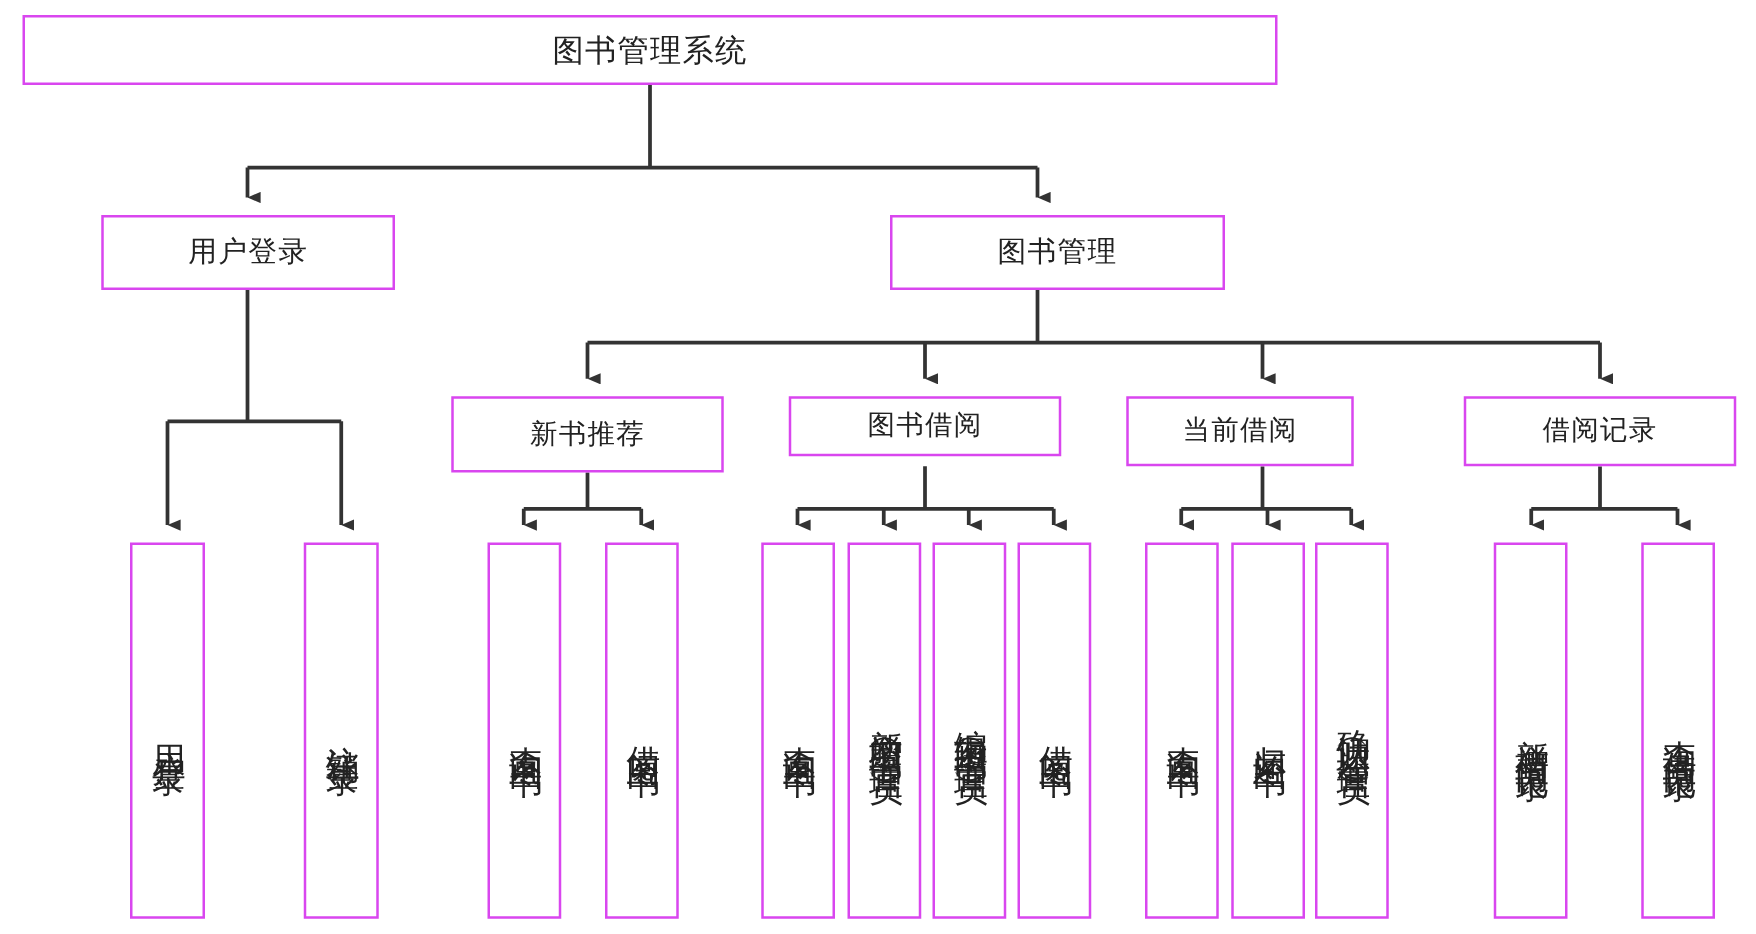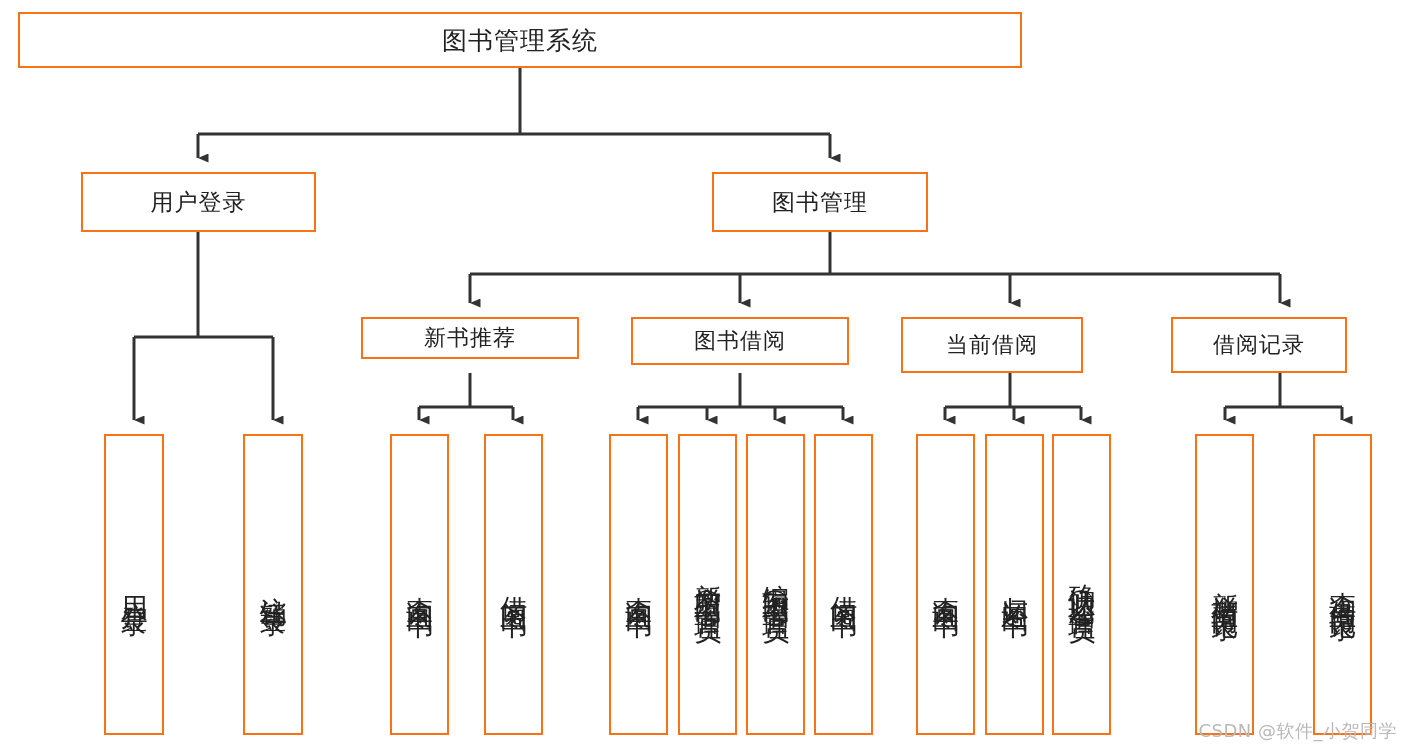--- a/index.html
+++ b/index.html
@@ -27,7 +27,7 @@
   .node {
     position: absolute;
     box-sizing: border-box;
-    border: 2px solid #f97316;
+    border: 2px solid #d946ef;
     background: #ffffff;
     display: flex;
     align-items: center;

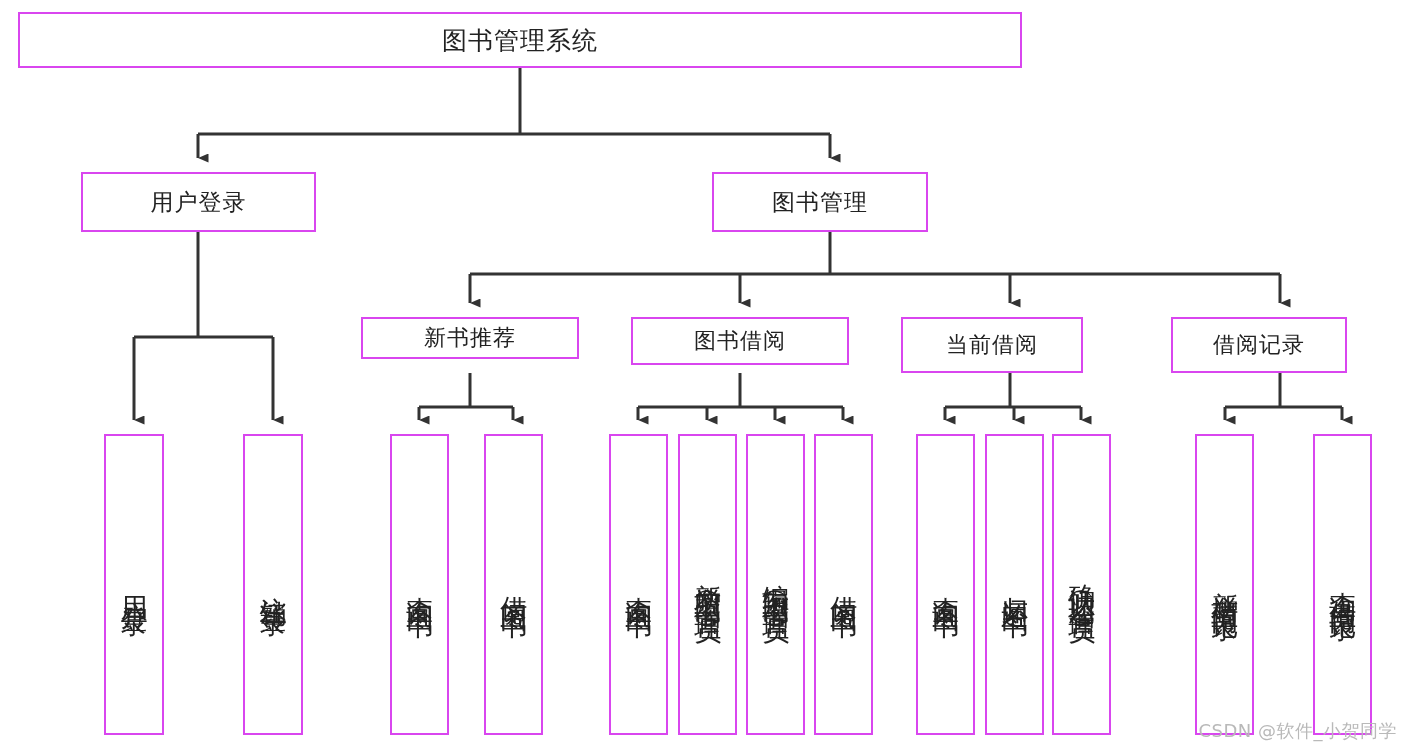--- a/index.html
+++ b/index.html
@@ -138,7 +138,7 @@
   <div class="node node-l2" id="node-l2-0" style="left: 81px; top: 172px; width: 235px; height: 60px;">
     <span class="node-label">用户登录</span>
   </div>
-  <div class="node node-l2" id="node-l2-1" style="left: 712px; top: 172px; width: 216px; height: 60px;">
+  <div class="node node-l2" id="node-l2-1" style="left: 712px; top: 172px; width: 268px; height: 60px;">
     <span class="node-label">图书管理</span>
   </div>
 

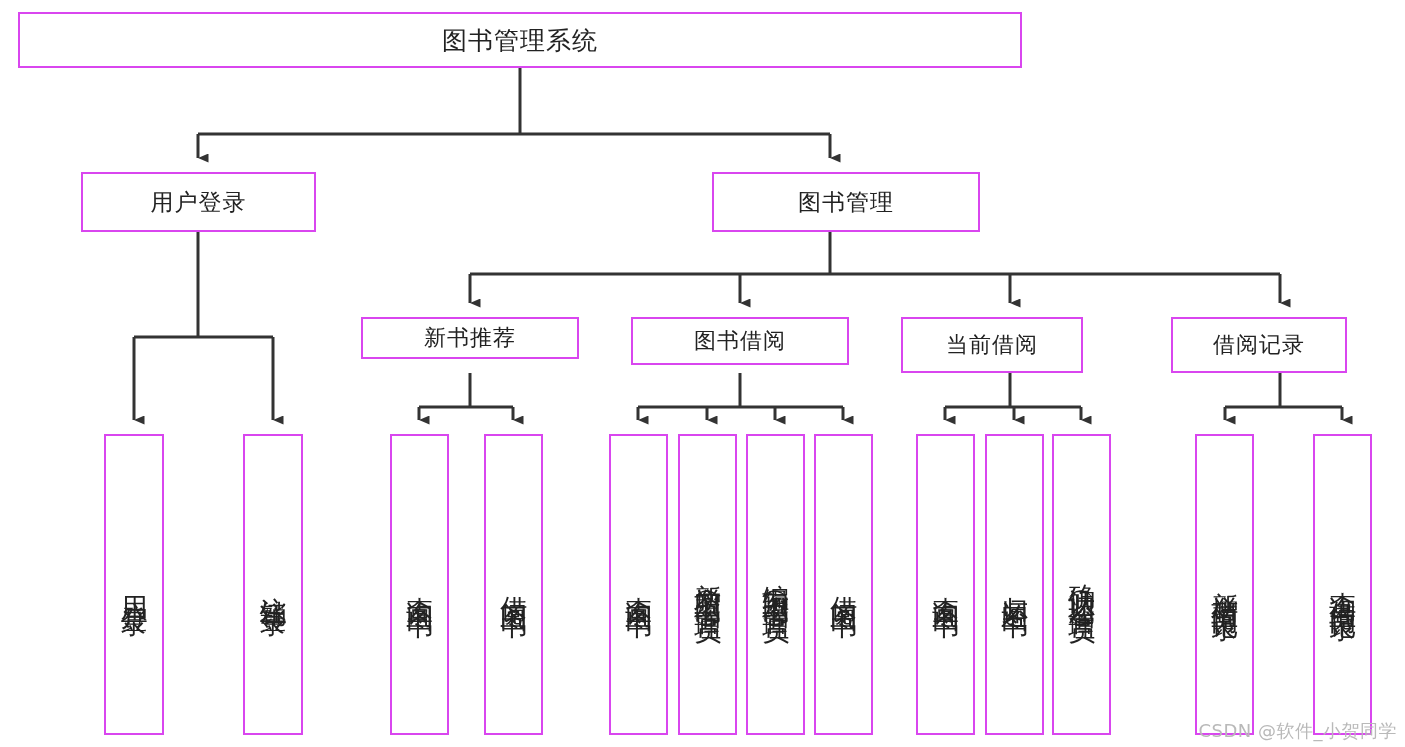--- a/index.html
+++ b/index.html
@@ -142,7 +142,7 @@
     <span class="node-label">图书管理</span>
   </div>
 
-  <div class="node node-l3" id="node-l3-0" style="left: 361px; top: 317px; width: 218px; height: 42px;">
+  <div class="node node-l3" id="node-l3-0" style="left: 361px; top: 317px; width: 218px; height: 61px;">
     <span class="node-label">新书推荐</span>
   </div>
   <div class="node node-l3" id="node-l3-1" style="left: 631px; top: 317px; width: 218px; height: 48px;">

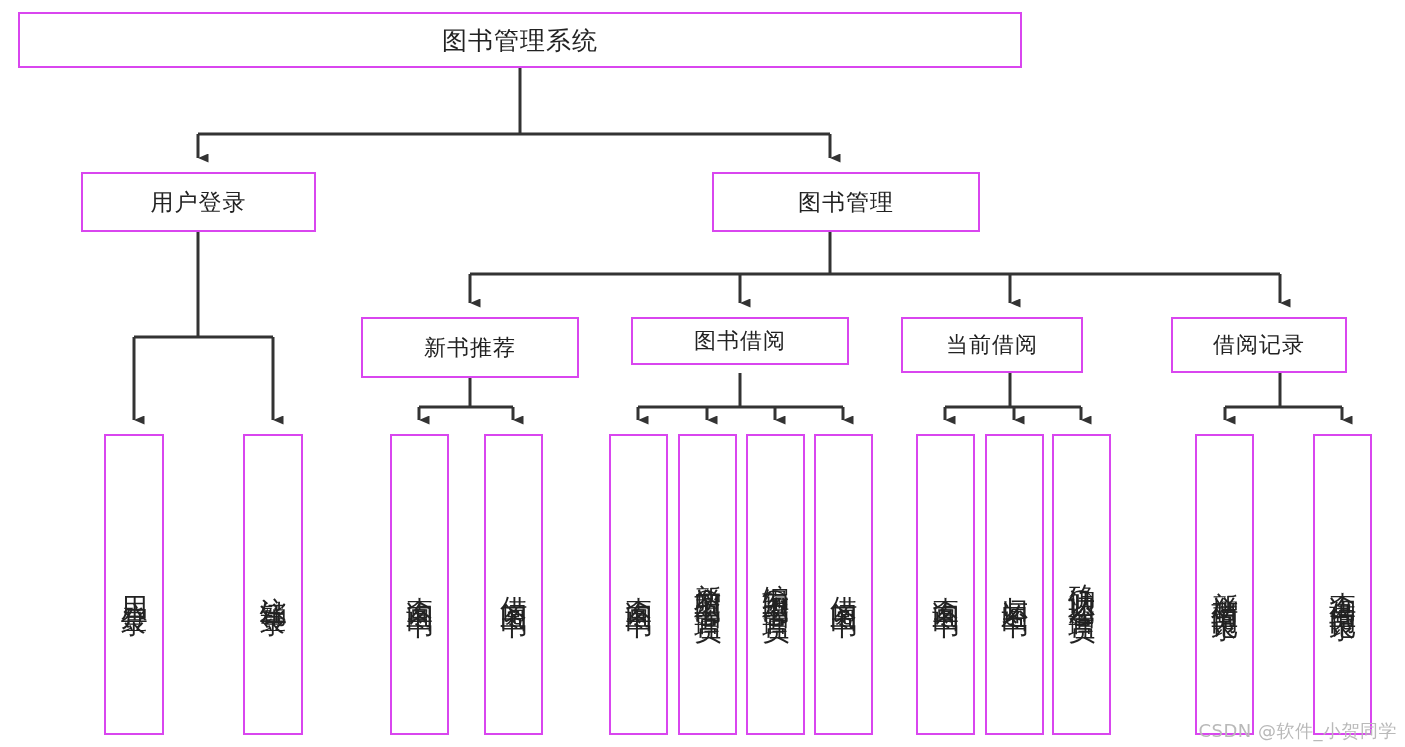--- a/index.html
+++ b/index.html
@@ -151,7 +151,7 @@
   <div class="node node-l3" id="node-l3-2" style="left: 901px; top: 317px; width: 182px; height: 56px;">
     <span class="node-label">当前借阅</span>
   </div>
-  <div class="node node-l3" id="node-l3-3" style="left: 1171px; top: 317px; width: 176px; height: 56px;">
+  <div class="node node-l3" id="node-l3-3" style="left: 1171px; top: 317px; width: 218px; height: 56px;">
     <span class="node-label">借阅记录</span>
   </div>
 

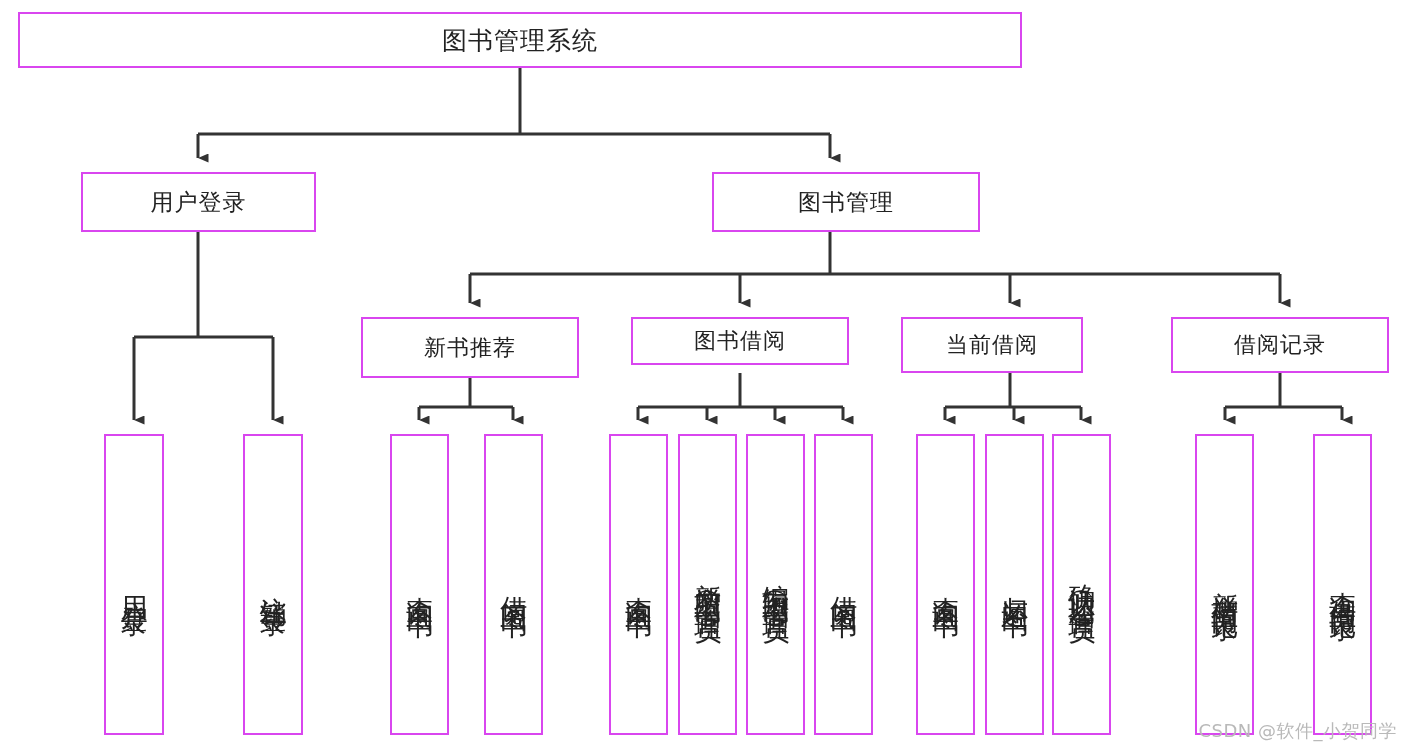--- a/index.html
+++ b/index.html
@@ -195,7 +195,6 @@
     <span class="node-label">查询借阅记录</span>
   </div>
 
-  <div id="watermark">CSDN @软件_小贺同学</div>
 </div>
 
 </body></html>

